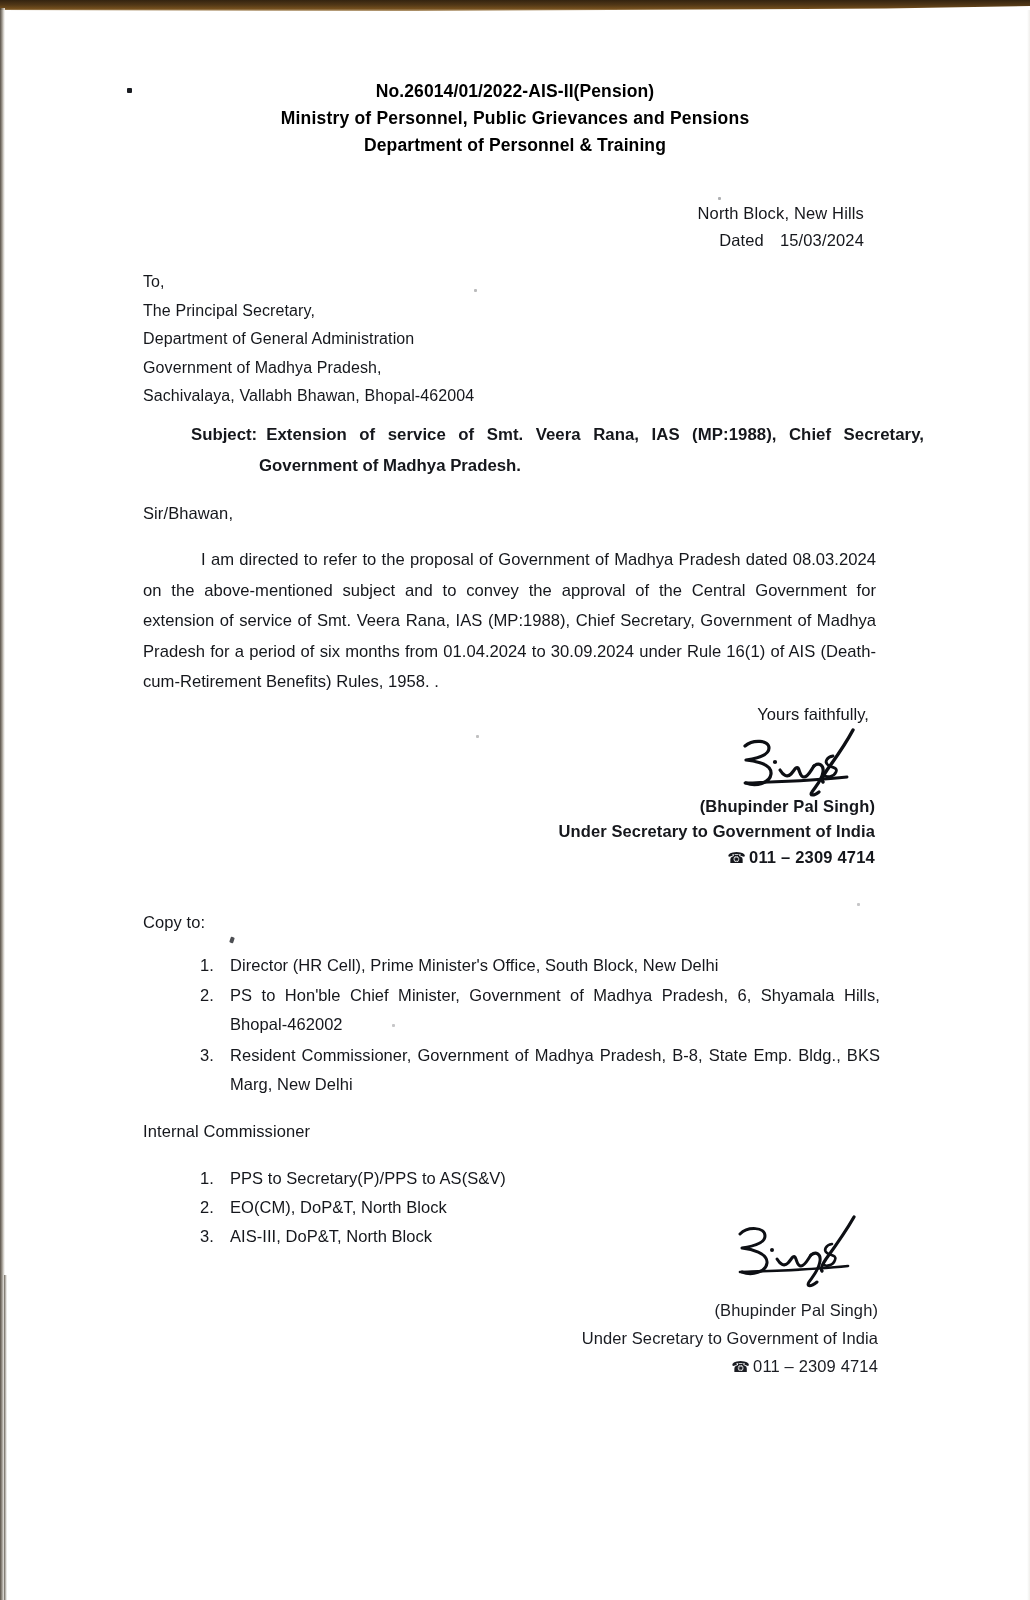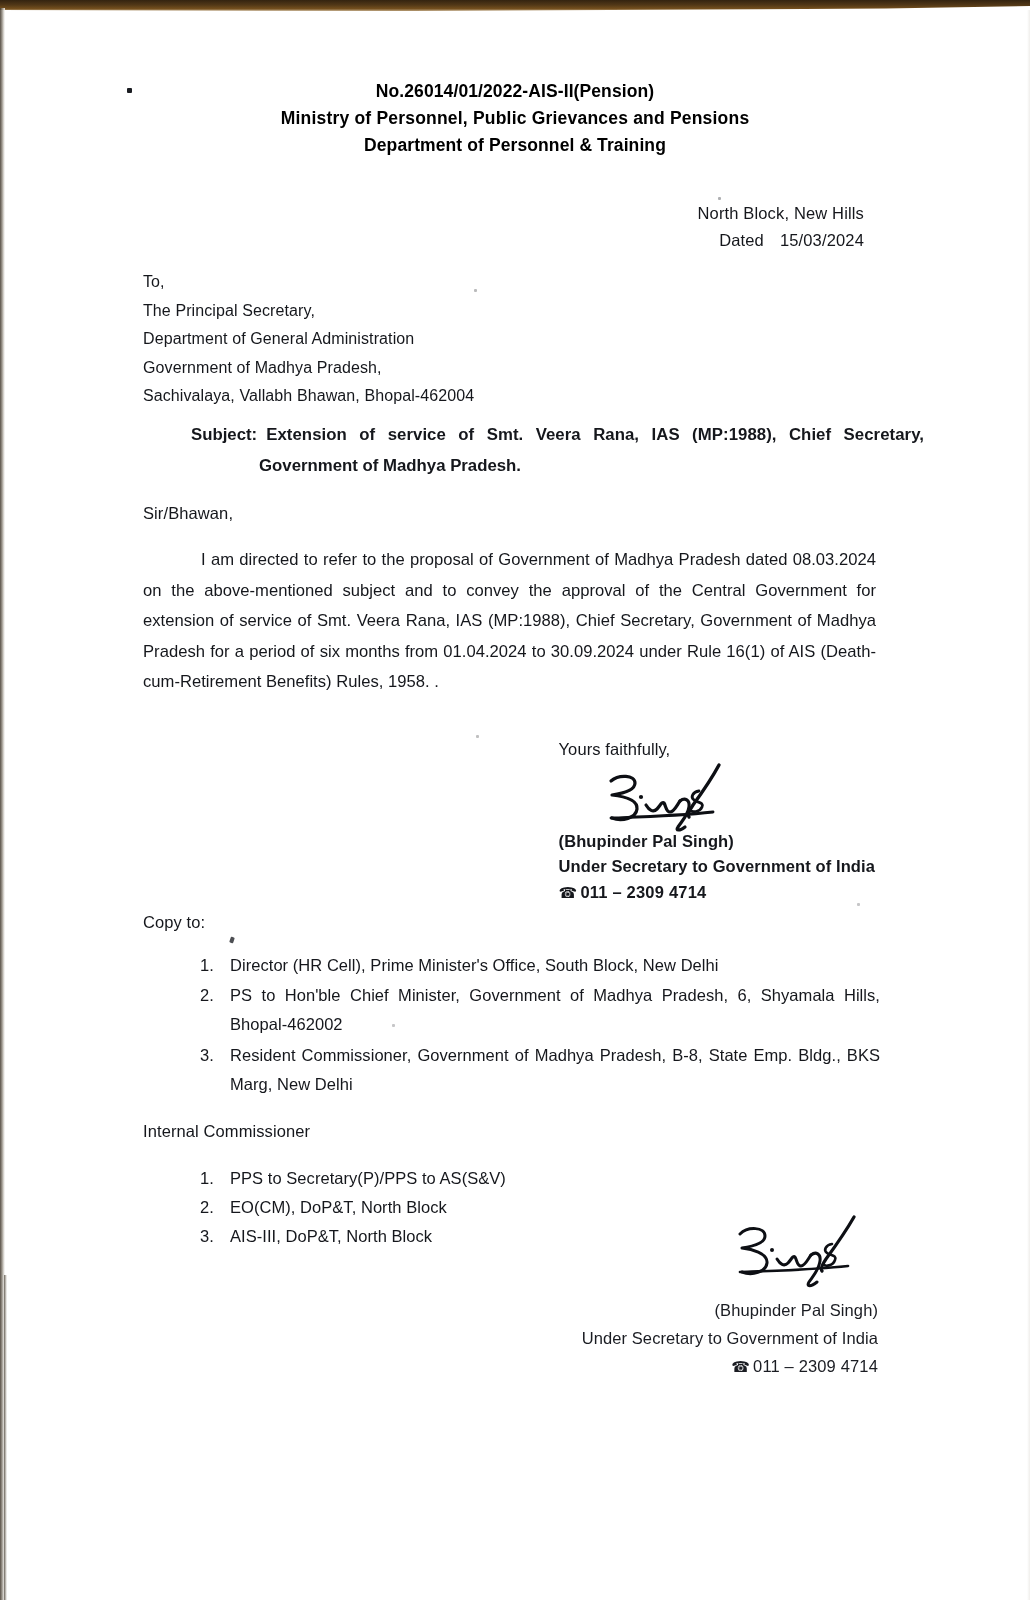--- a/index.html
+++ b/index.html
@@ -94,7 +94,7 @@
   }
 
   
-  #sig-upper { right: 155px; top: 740px; }
+  #sig-upper { right: 155px; top: 705px; text-align: right; }
   #sig-upper #yours-faithfully {
     font-size: 16.5px; letter-spacing: .1px; margin-right: 6px;
   }

